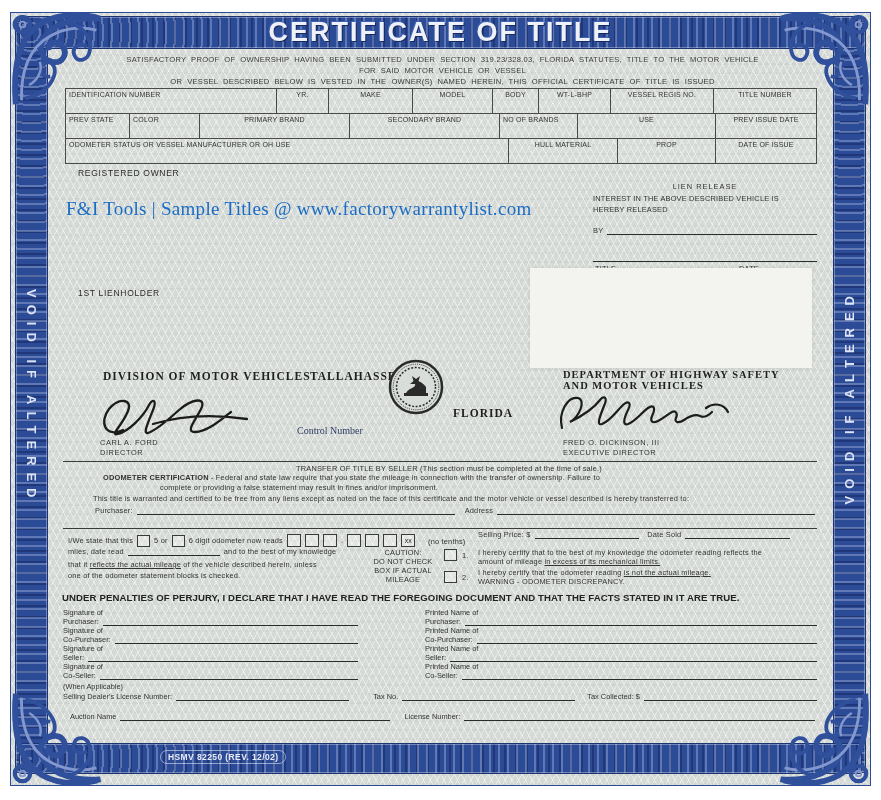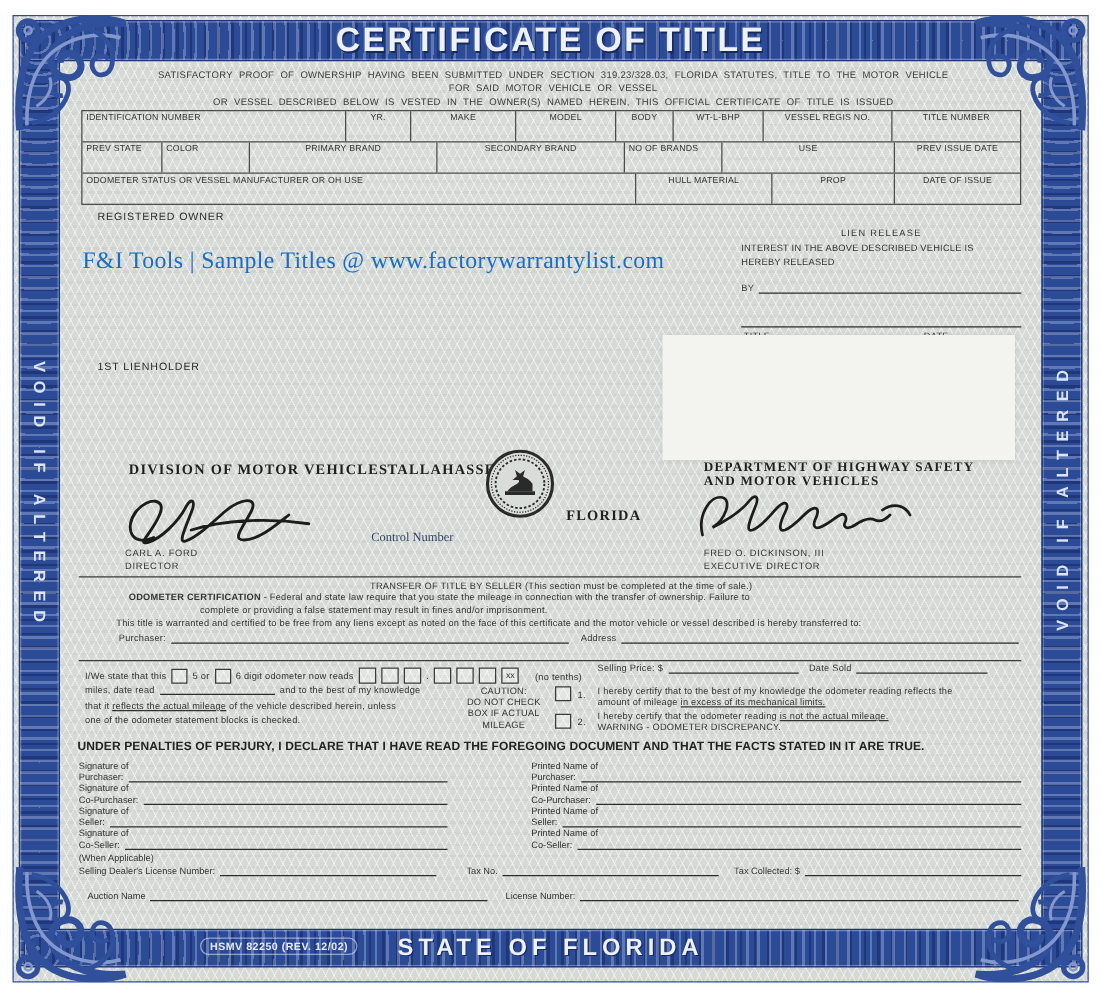--- a/index.html
+++ b/index.html
@@ -88,7 +88,6 @@
 </div>
 <div class="abs band band-bottom">
   <span class="form-no">HSMV 82250 (REV. 12/02)</span>
-  <span class="banner-text">STATE OF FLORIDA</span>
 </div>
 
 <svg class="abs corner" style="left:10px;top:12px;">

